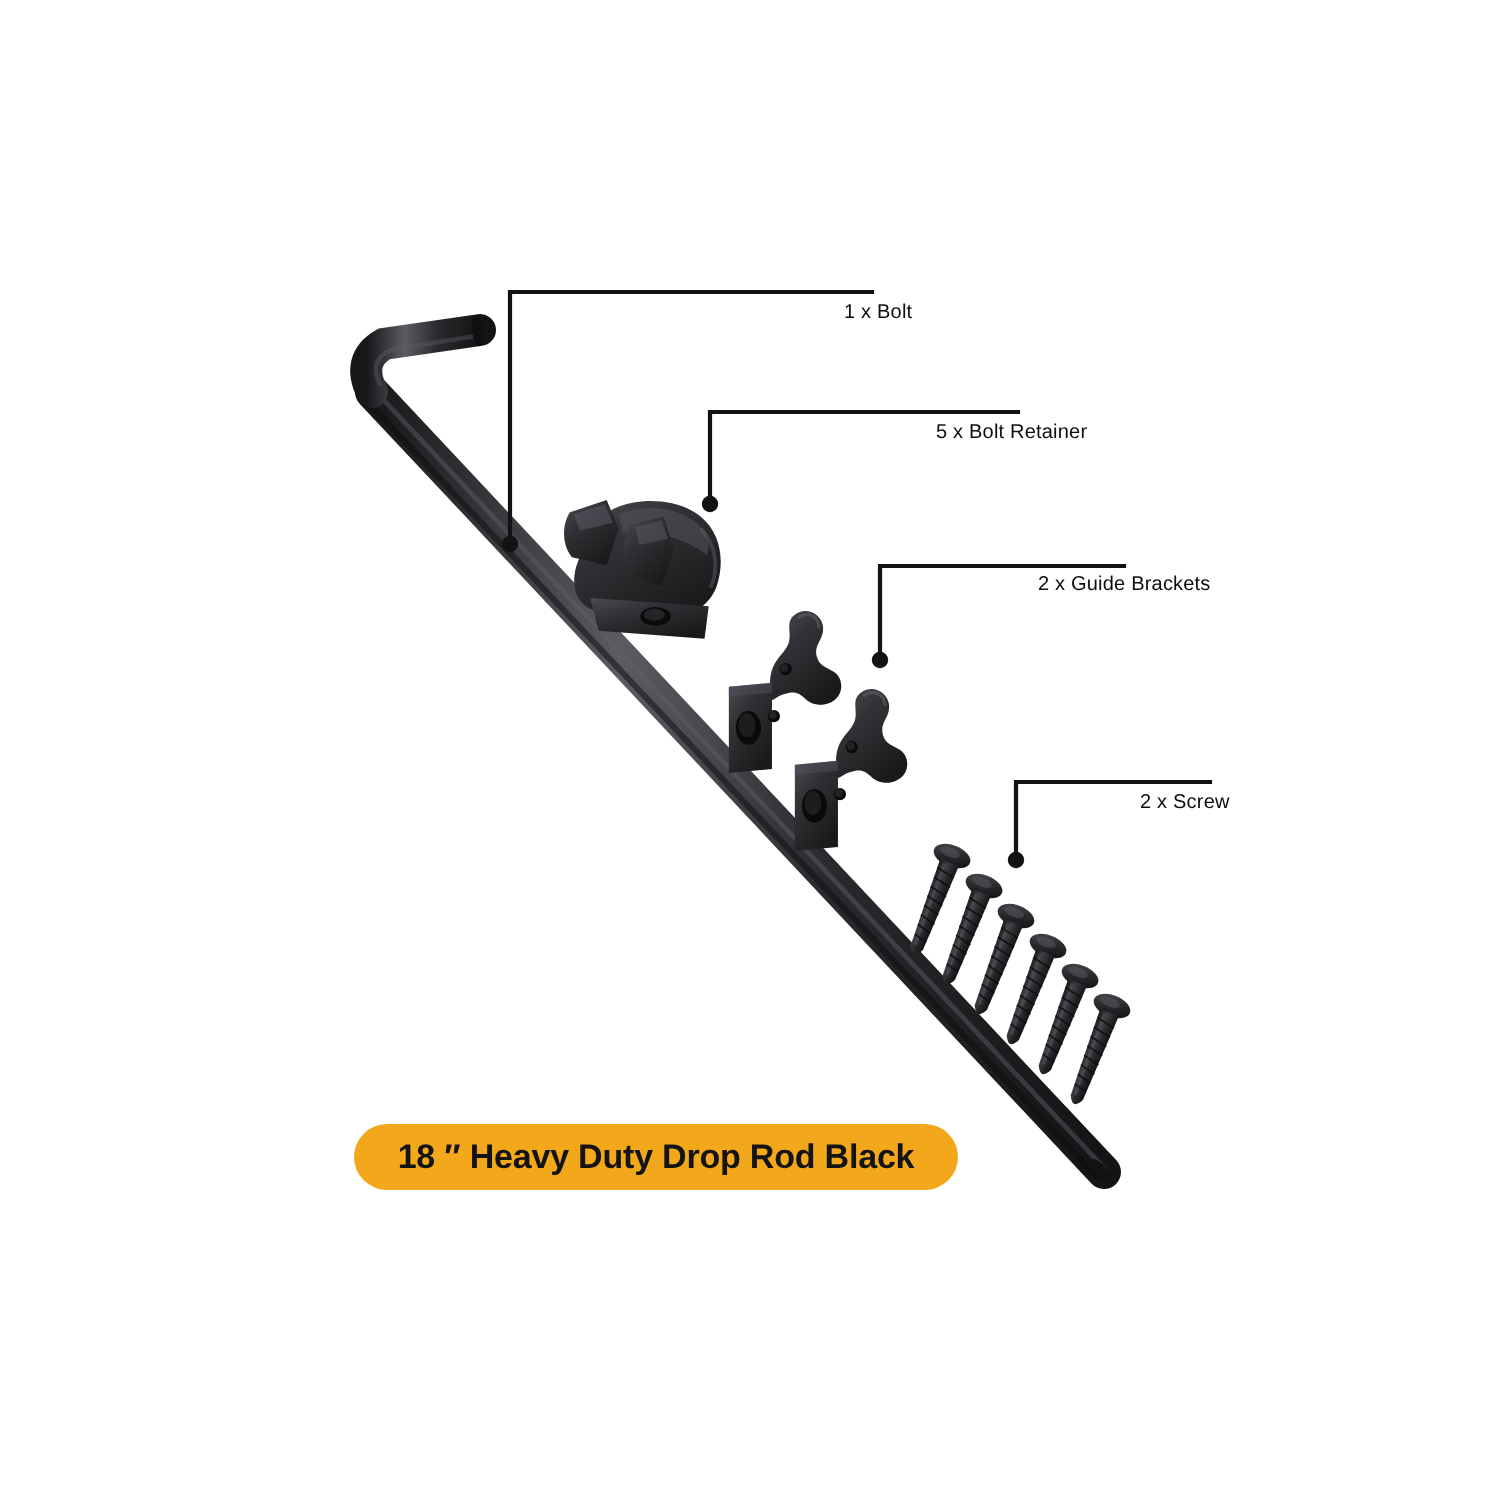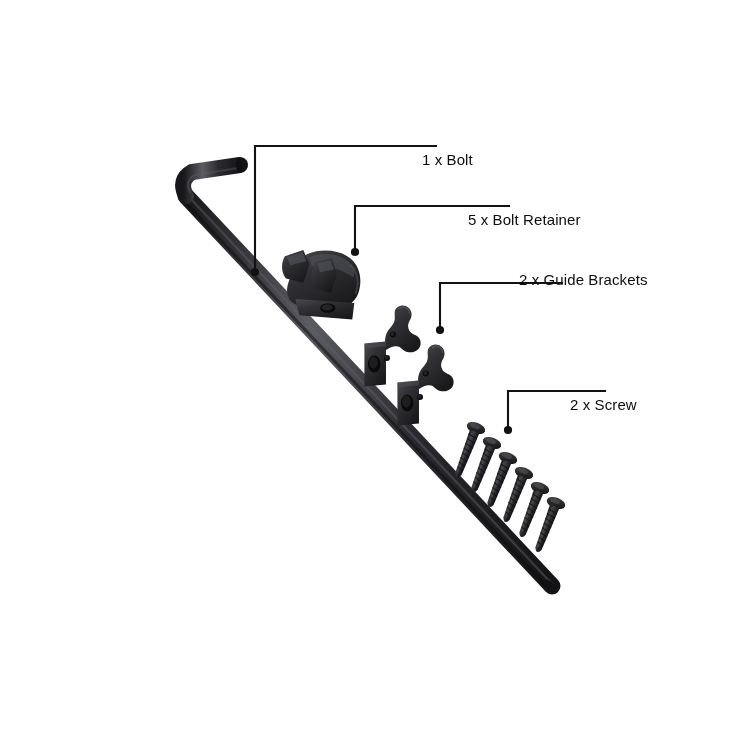--- a/index.html
+++ b/index.html
@@ -27,7 +27,7 @@
   .callout-label {
     position: absolute;
     font-family: "Liberation Sans", sans-serif;
-    font-size: 15px;
+    font-size: 10px;
     font-weight: 400;
     color: #0d0d0d;
     white-space: nowrap;

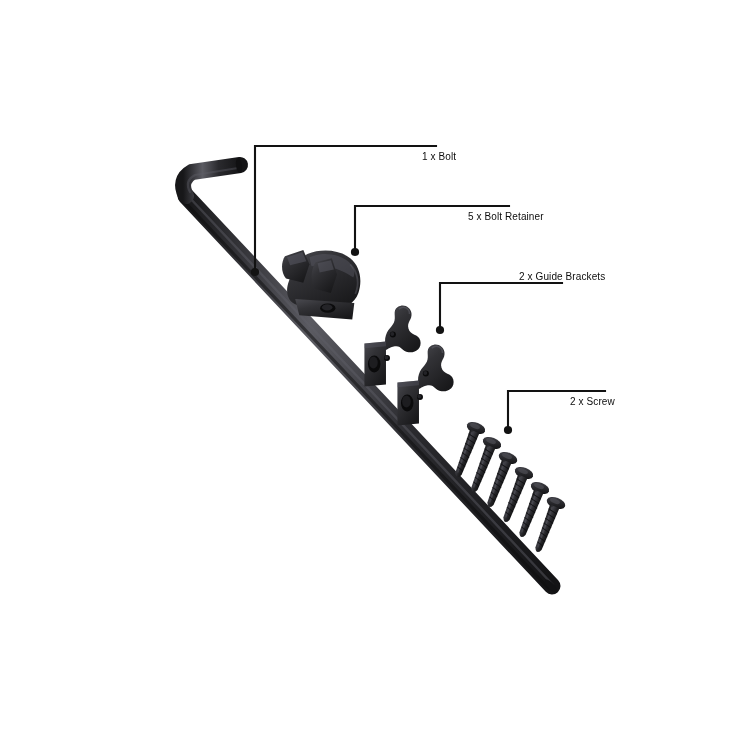--- a/index.html
+++ b/index.html
@@ -36,7 +36,7 @@
   }
   #label-bolt        { left: 422px; top: 152px; }
   #label-retainer    { left: 468px; top: 212px; }
-  #label-brackets    { left: 519px; top: 272px; }
+  #label-brackets    { left: 519px; top: 288px; }
   #label-screw       { left: 570px; top: 397px; }
 
   #banner {

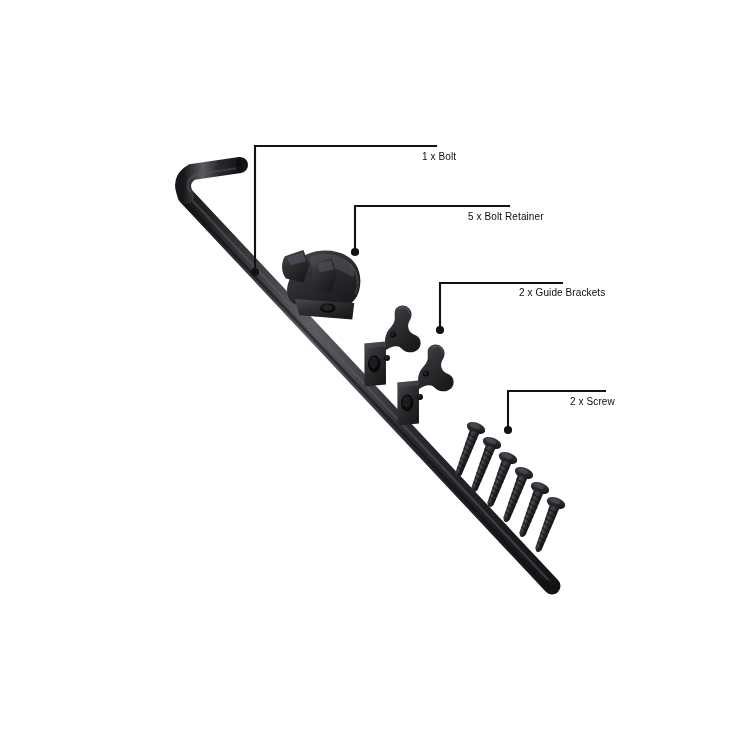--- a/index.html
+++ b/index.html
@@ -221,6 +221,9 @@
 
   <div class="callout-label" id="label-screw">2 x Screw</div>
 
+  <div id="banner">
+    <span id="banner-text">18 ″ Heavy Duty Drop Rod Black</span>
+  </div>
 
 </div>
 

